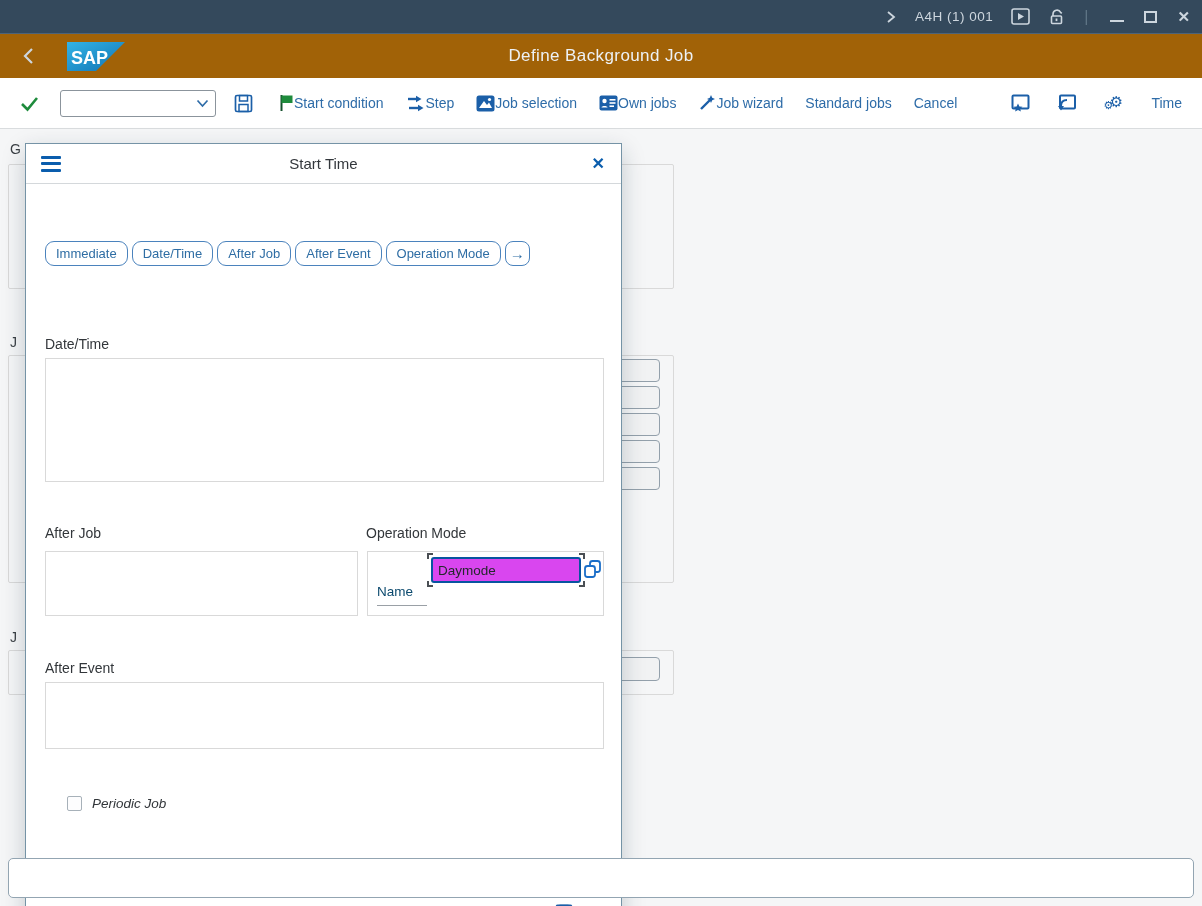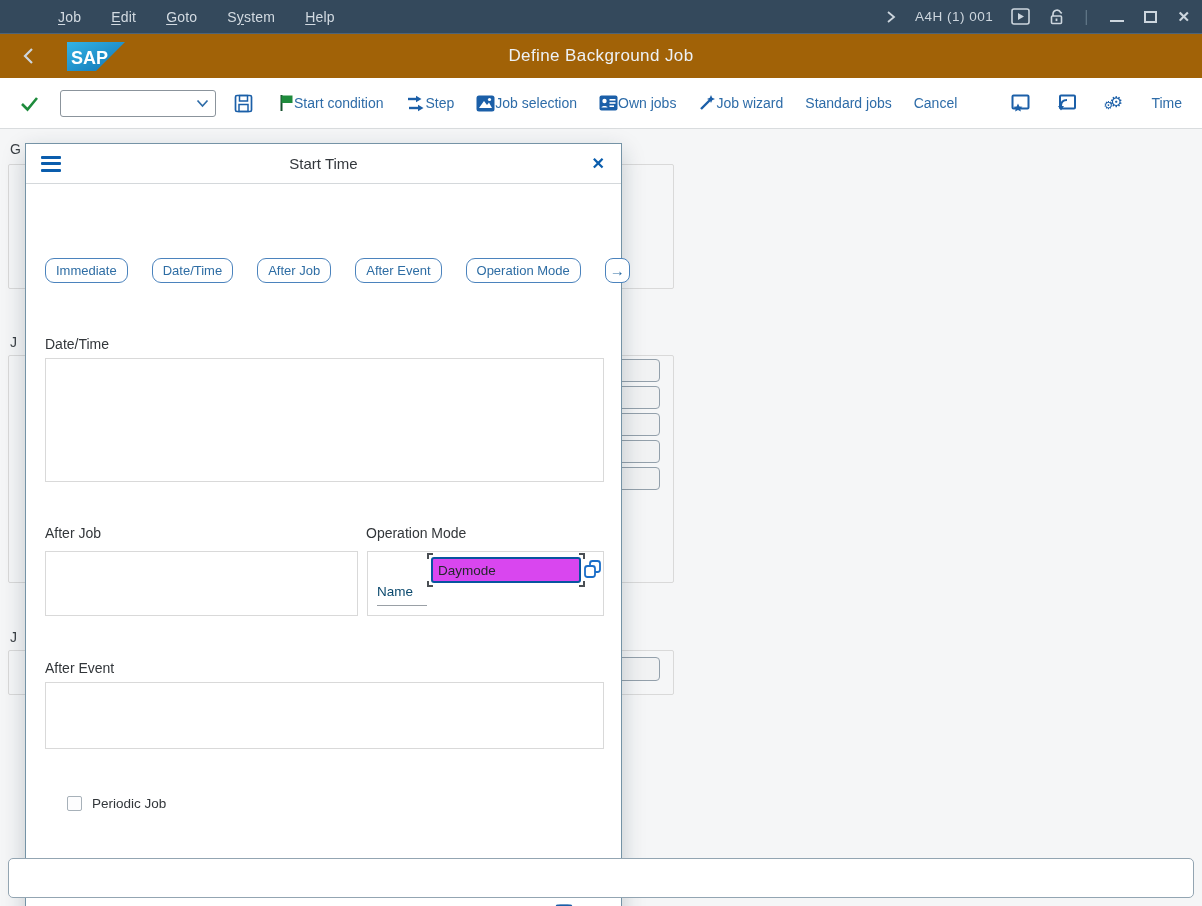--- a/index.html
+++ b/index.html
@@ -102,13 +102,6 @@
         <i></i>
         <i></i>
       </span>
-    <nav id="menu-items" style="display:flex;">
-        <span class="menu-item"><u>J</u>ob</span>
-        <span class="menu-item"><u>E</u>dit</span>
-        <span class="menu-item"><u>G</u>oto</span>
-        <span class="menu-item">S<u>y</u>stem</span>
-        <span class="menu-item"><u>H</u>elp</span>
-      </nav>
     <div class="mb-right">
       <span class="icon-btn">
         <svg width="12" height="14" viewBox="0 0 12 14">

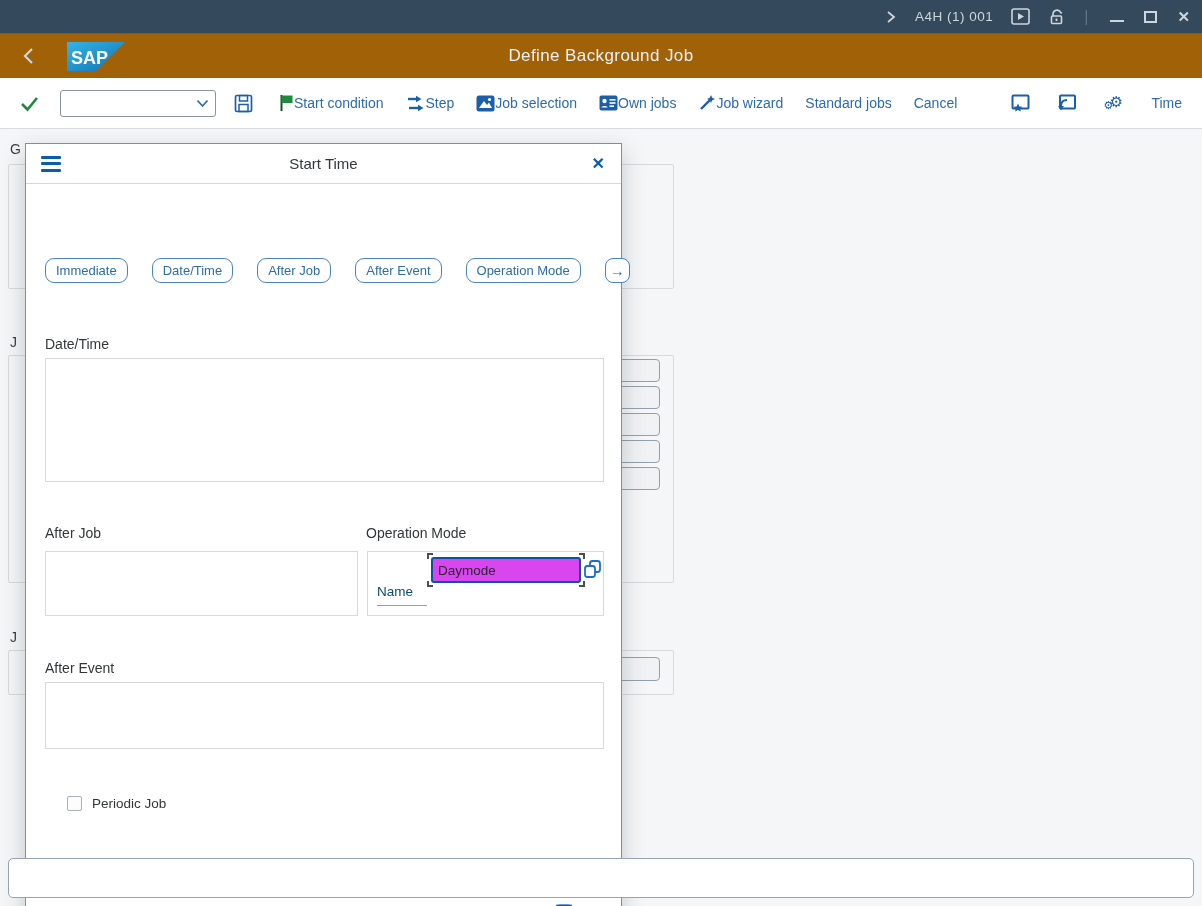--- a/index.html
+++ b/index.html
@@ -60,7 +60,7 @@
   .dlg-title { position:absolute; left:0; right:0; text-align:center; font-size:15px; color:#33373c; pointer-events:none; }
   .dlg-close { margin-left:auto; margin-right:16px; color:#0a5dad; font-size:16px; font-weight:bold; cursor:pointer; }
   .dlg-body { position:absolute; top:40px; left:0; right:0; bottom:35px; }
-  .tab-row { position:absolute; left:19px; top:74px; display:flex; align-items:center; gap:24px; }
+  .tab-row { position:absolute; left:19px; top:57px; display:flex; align-items:center; gap:4px; }
   .tab-btn { height:25px; padding:0 10px; border:1px solid #4b83bd; border-radius:9px; background:#fff;
              color:#2e6da4; font-size:13px; display:flex; align-items:center; cursor:pointer; white-space:nowrap; }
   .tab-arrow { width:25px; height:25px; padding:0; justify-content:center; font-size:15px; border-radius:8px; }

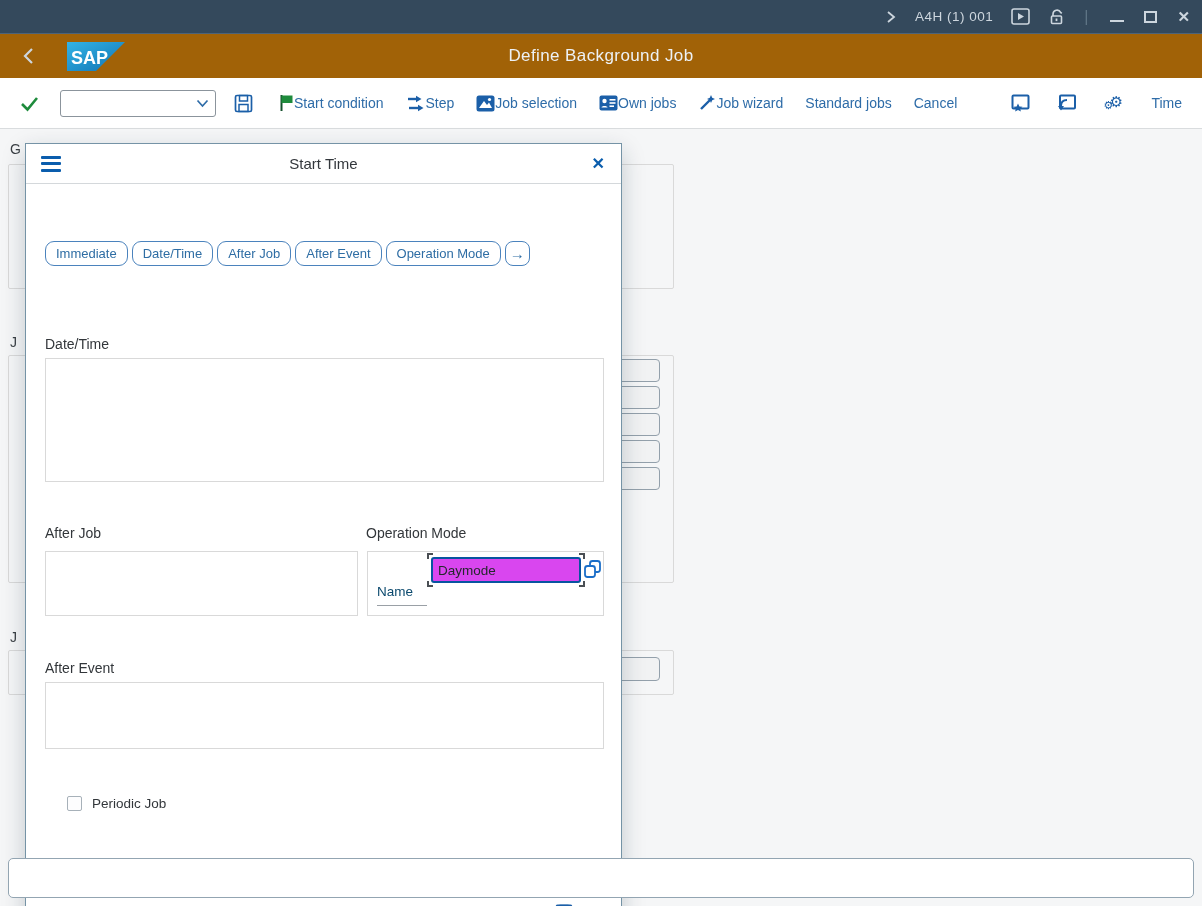--- a/index.html
+++ b/index.html
@@ -78,7 +78,7 @@
   .cm-bl { left:-4px; bottom:-4px; border-left:2px solid #4a4f54; border-bottom:2px solid #4a4f54; }
   .cm-tr { right:-4px; top:-4px;   border-right:2px solid #4a4f54; border-top:2px solid #4a4f54; }
   .cm-br { right:-4px; bottom:-4px; border-right:2px solid #4a4f54; border-bottom:2px solid #4a4f54; }
-  .chk-row { position:absolute; left:41px; top:612px; display:flex; align-items:center; gap:10px; }
+  .chk-row { position:absolute; left:41px; top:612px; display:flex; align-items:center; gap:10px;font-style:italic; }
   .chk-box { width:15px; height:15px; border:1px solid #a7b1b9; border-radius:2px; background:#fdfdfe; cursor:pointer; }
   .chk-lbl { font-size:13.5px; color:#32363a; }
   .dlg-footer { position:absolute; left:0; right:0; bottom:0; height:35px; border-top:1px solid #cdd3d8;

